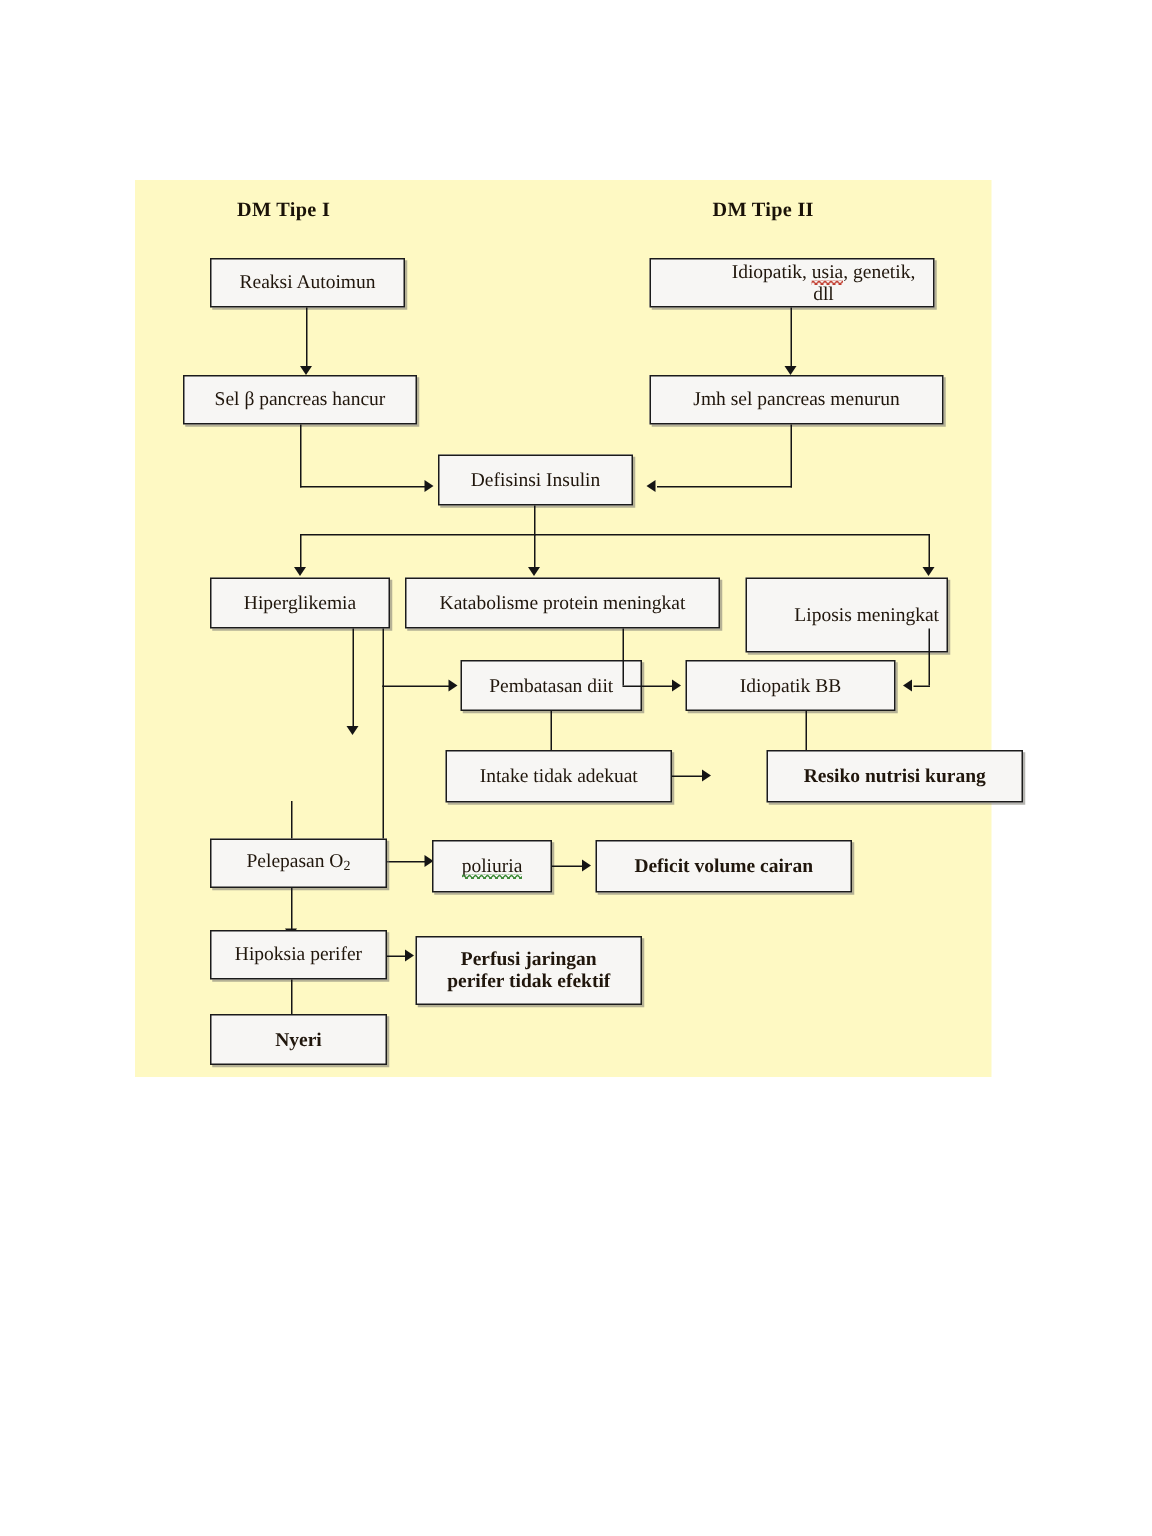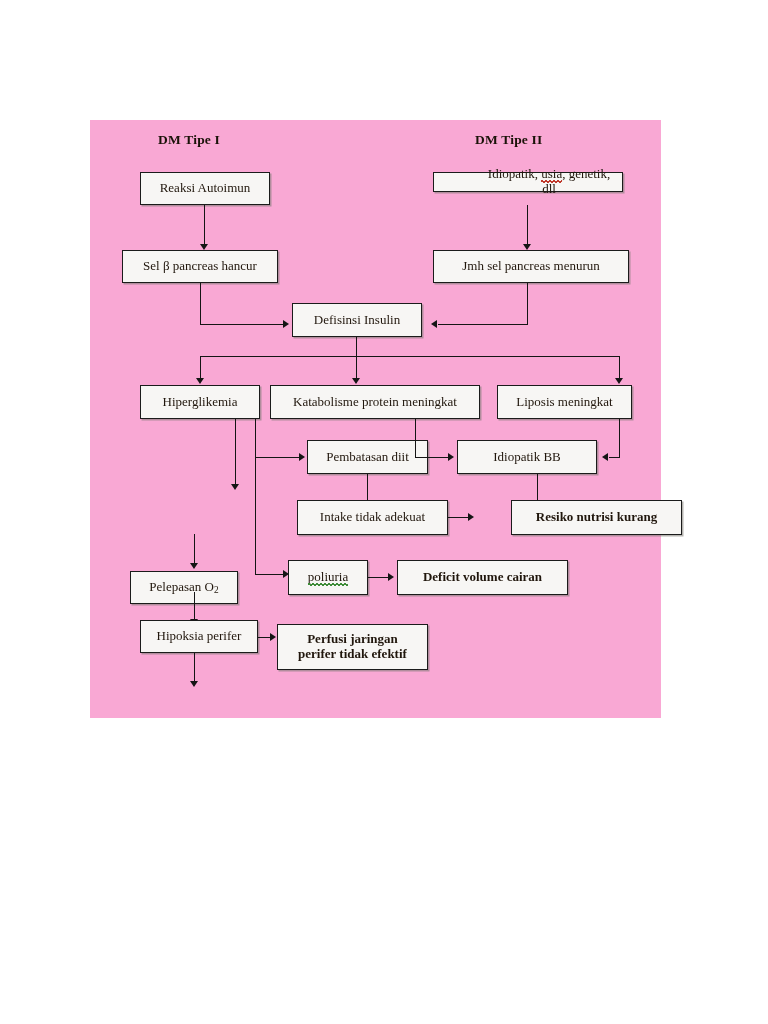--- a/index.html
+++ b/index.html
@@ -20,7 +20,7 @@
     top: 120px;
     width: 571px;
     height: 598px;
-    background: #f9a8d4;
+    background: #fef9c3;
   }
 
   

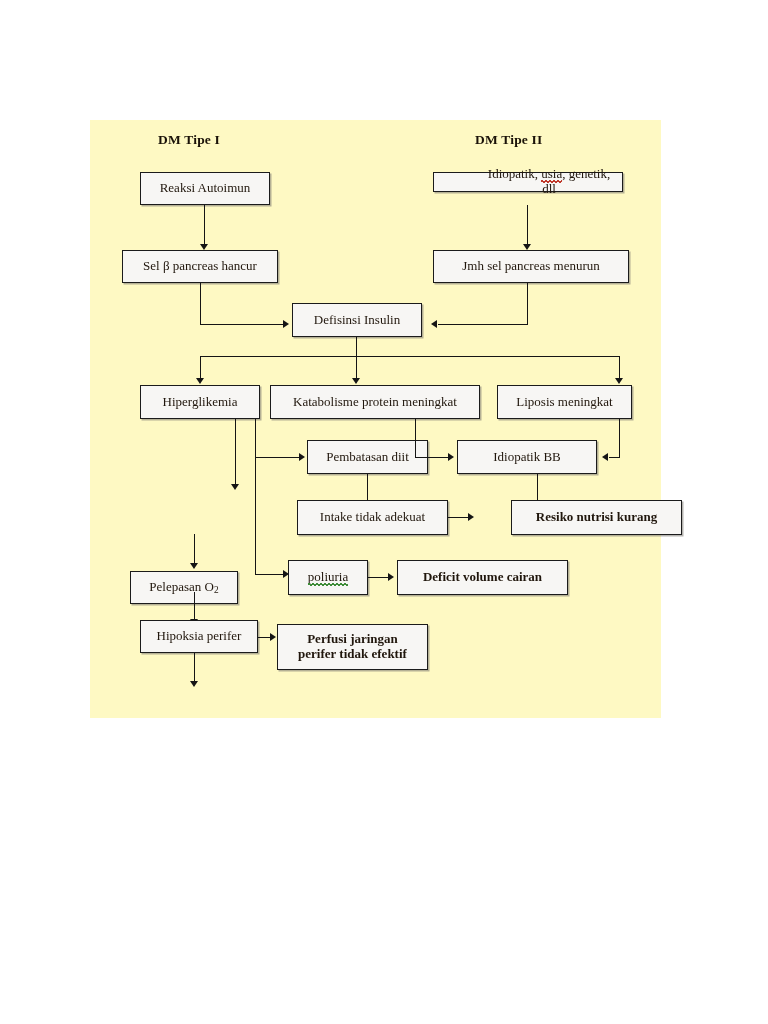--- a/index.html
+++ b/index.html
@@ -121,7 +121,7 @@
     <span class="txt">Reaksi Autoimun</span>
   </div>
 
-  <div class="box" style="left:343px; top:52px; width:190px; height:20px;padding-left:42px;">
+  <div class="box" style="left:343px; top:52px; width:190px; height:33px;padding-left:42px;">
     <span class="txt"><span>Idiopatik, </span><span class="sq-red">usia</span><span>, genetik, dll</span></span>
   </div>
 

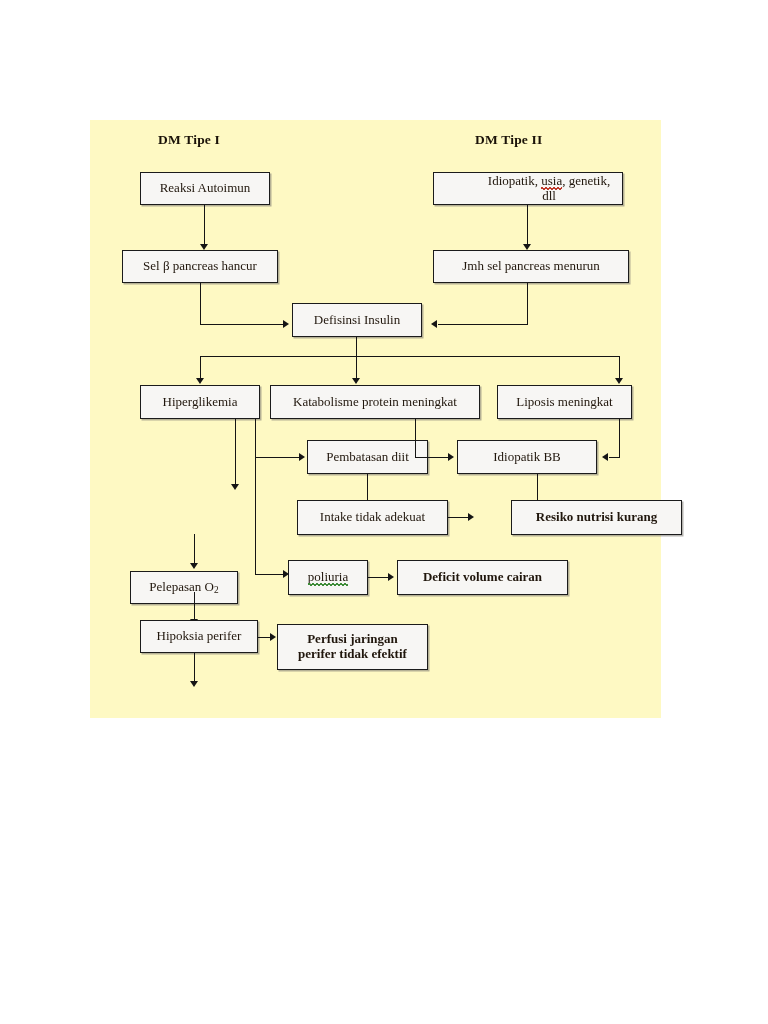--- a/index.html
+++ b/index.html
@@ -168,7 +168,7 @@
     <span class="txt">Katabolisme protein meningkat</span>
   </div>
 
-  <div class="box" style="left:407px; top:265px; width:135px; height:34px;">
+  <div class="box" style="left:407px; top:265px; width:135px; height:50px;justify-content:flex-end;">
     <span class="txt">Liposis meningkat</span>
   </div>
 

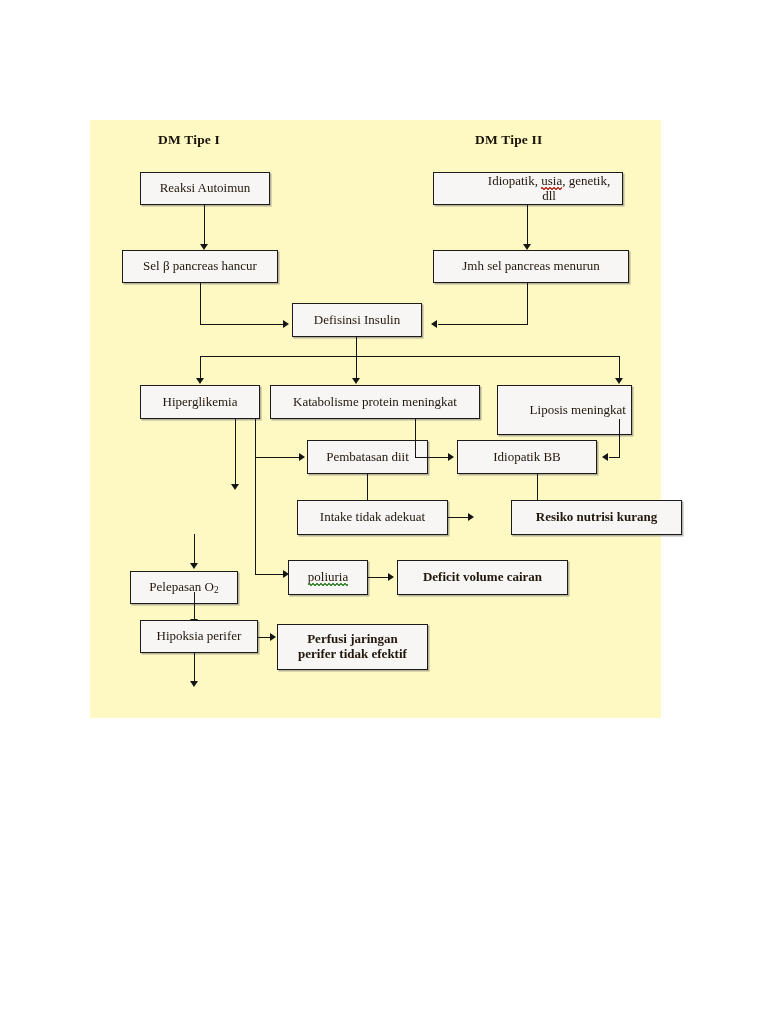--- a/index.html
+++ b/index.html
@@ -219,7 +219,7 @@
   <div class="ln lv" style="left:104px; top:414px; height:30px;"></div>
   <div class="arrow ar-down" style="left:100px; top:443px;"></div>
 
-  <div class="box" style="left:40px; top:439px; width:108px; height:33px;margin-top:12px;">
+  <div class="box" style="left:50px; top:439px; width:118px; height:33px;">
     <span class="txt"><span>Pelepasan O</span><sub>2</sub></span>
   </div>
 

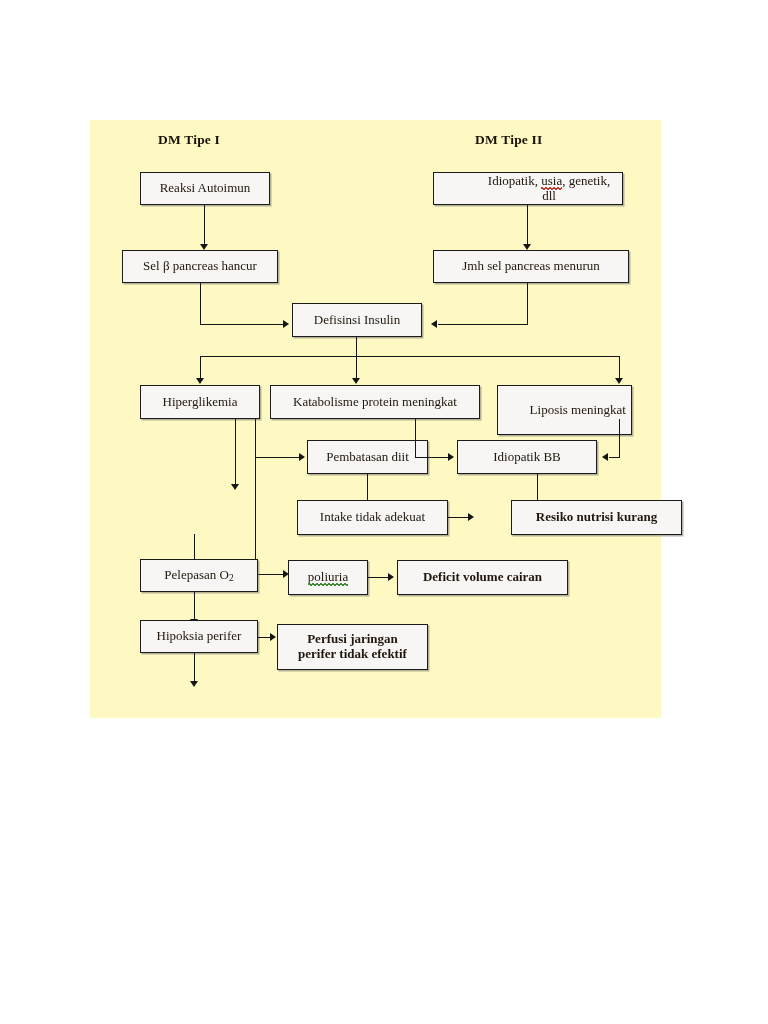--- a/index.html
+++ b/index.html
@@ -254,6 +254,9 @@
   <div class="ln lv" style="left:104px; top:533px; height:29px;"></div>
   <div class="arrow ar-down" style="left:100px; top:561px;"></div>
 
+  <div class="box b" style="left:50px; top:556px; width:118px; height:34px;">
+    <span class="txt">Nyeri</span>
+  </div>
 
 </div>
 

